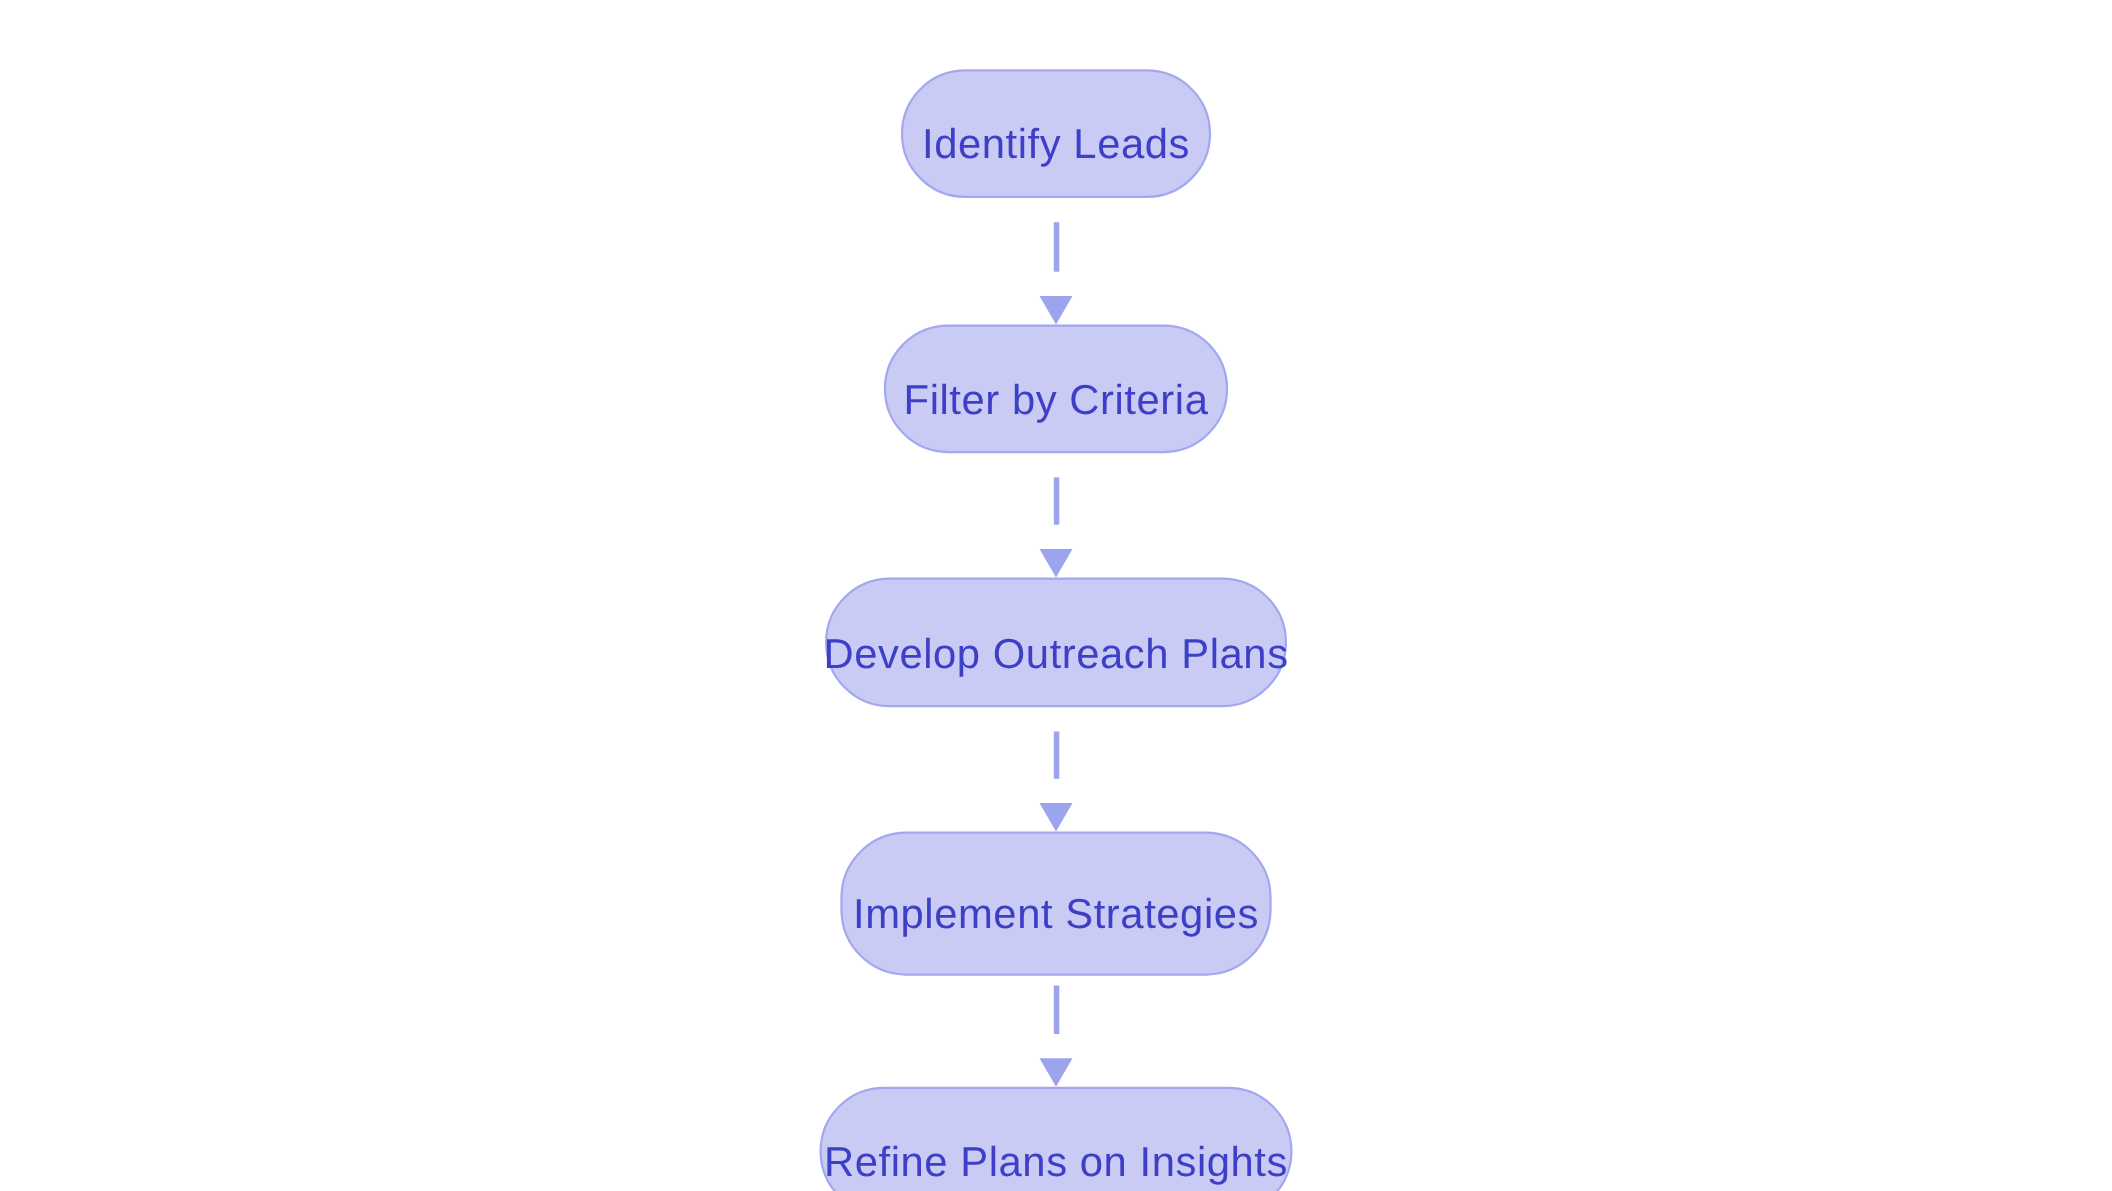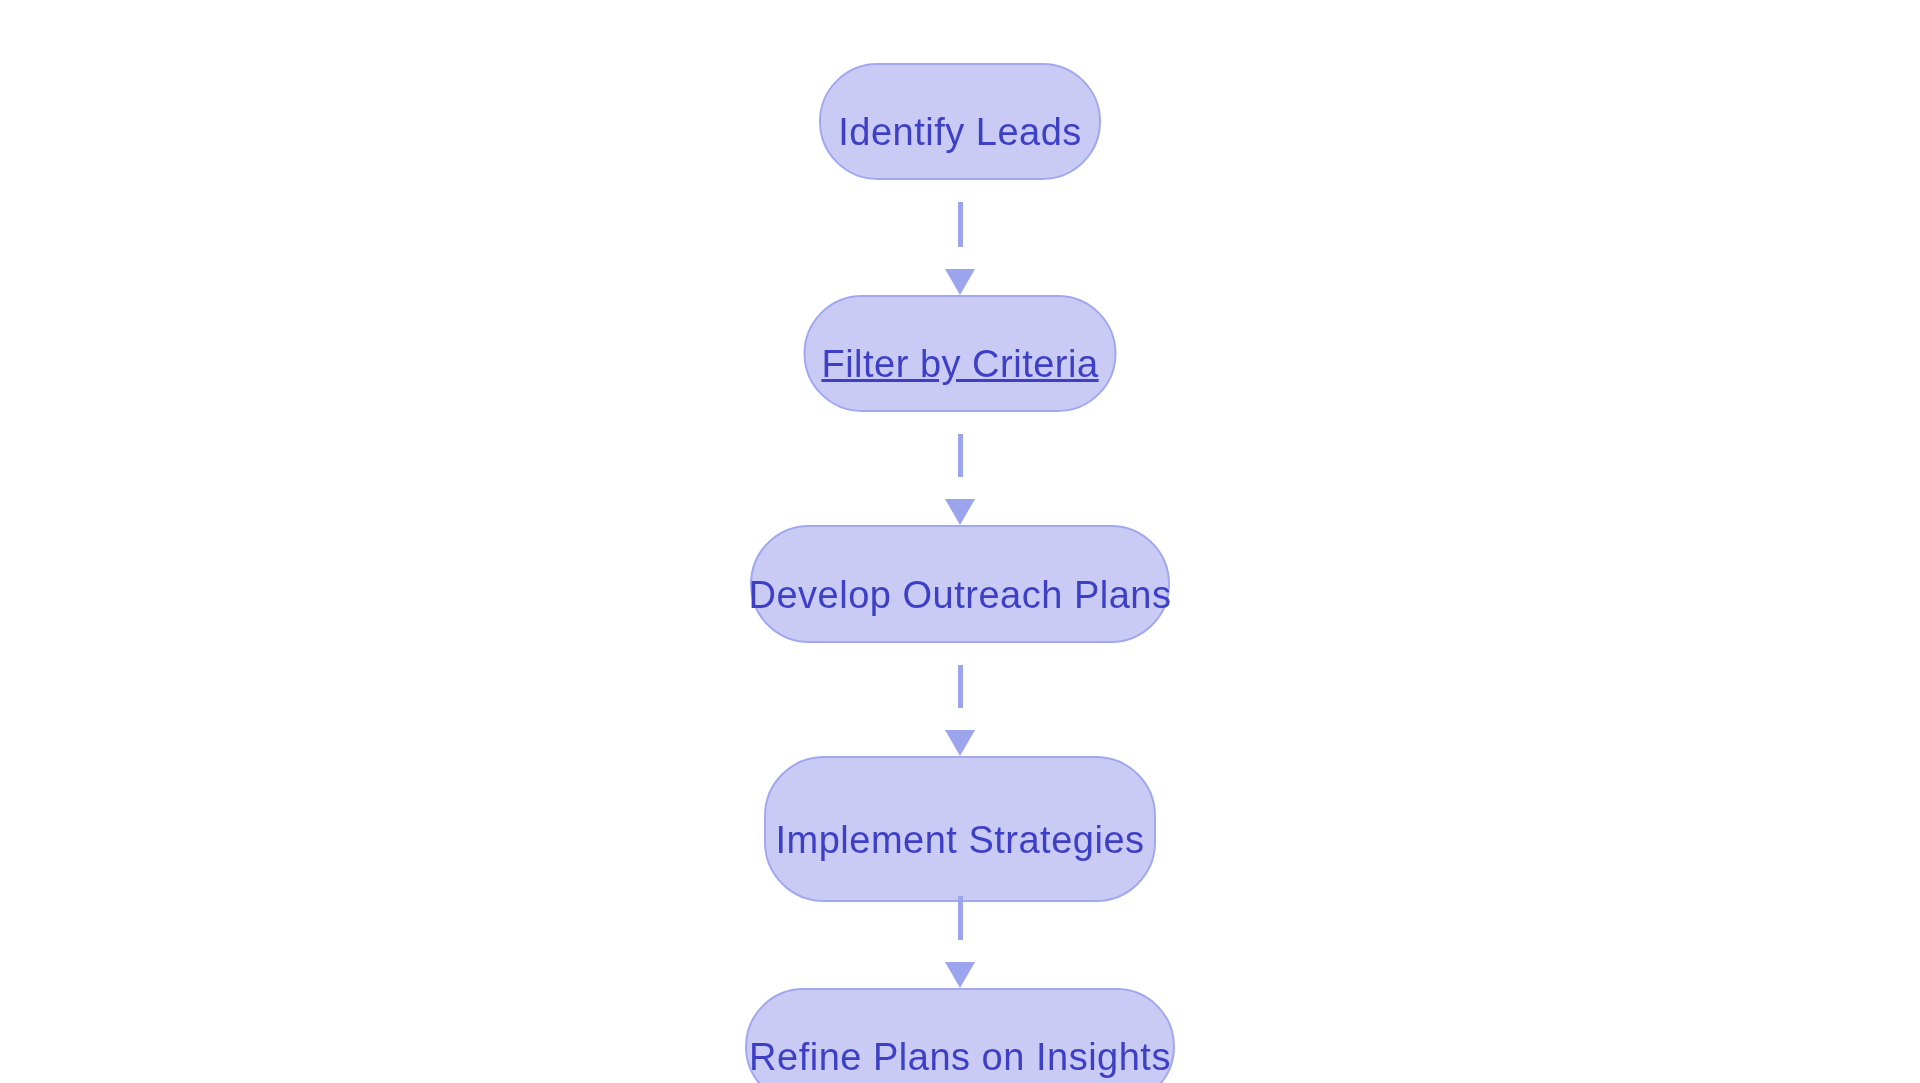--- a/index.html
+++ b/index.html
@@ -37,7 +37,7 @@
     cursor: default;
   }
   .node-1 { top: 19px;  width: 282px; }
-  .node-2 { top: 251px; width: 313px; text-decoration: underline; }
+  .node-2 { top: 251px; width: 313px; }
   .node-3 { top: 481px; width: 420px; height: 118px; }
   .node-4 { top: 712px; width: 392px; height: 146px; }
   .node-5 { top: 944px; width: 430px; }

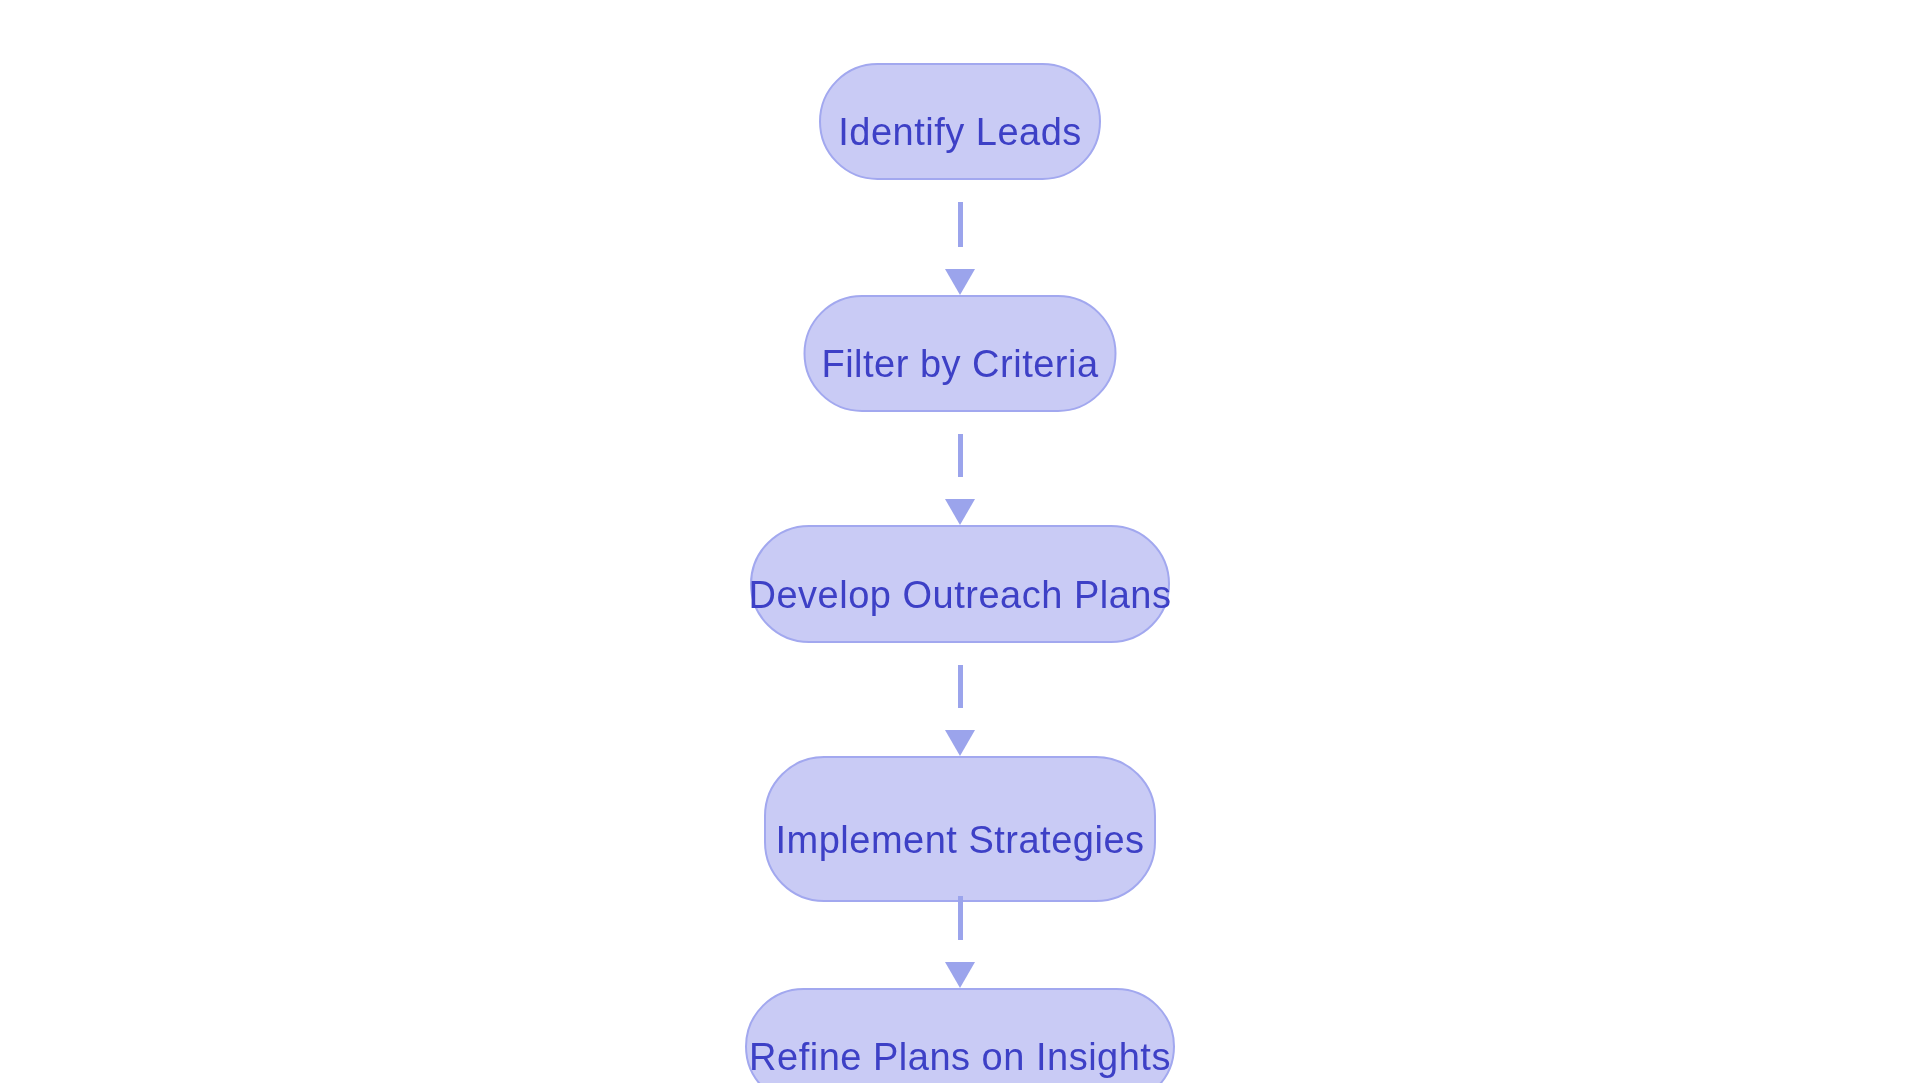--- a/index.html
+++ b/index.html
@@ -39,7 +39,7 @@
   .node-1 { top: 19px;  width: 282px; }
   .node-2 { top: 251px; width: 313px; }
   .node-3 { top: 481px; width: 420px; height: 118px; }
-  .node-4 { top: 712px; width: 392px; height: 146px; }
+  .node-4 { top: 712px; width: 392px; height: 131px; }
   .node-5 { top: 944px; width: 430px; }
 
   .edge {

